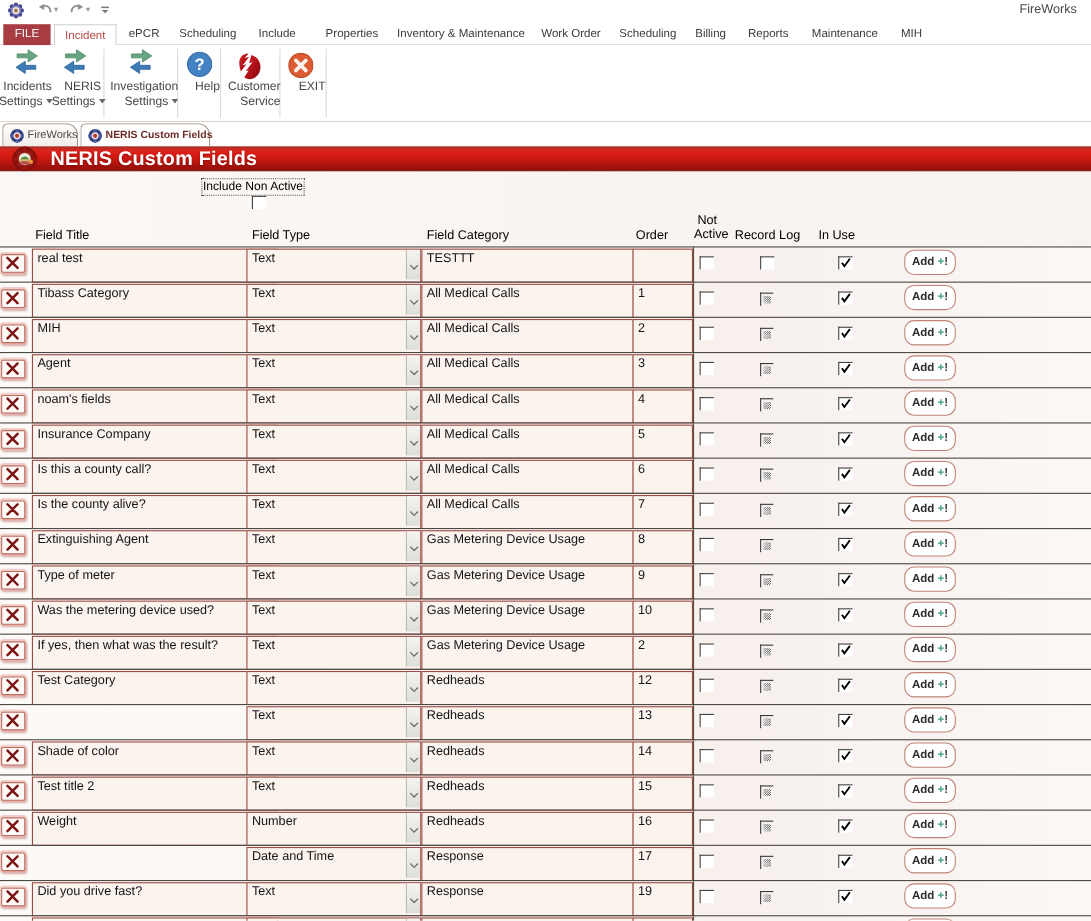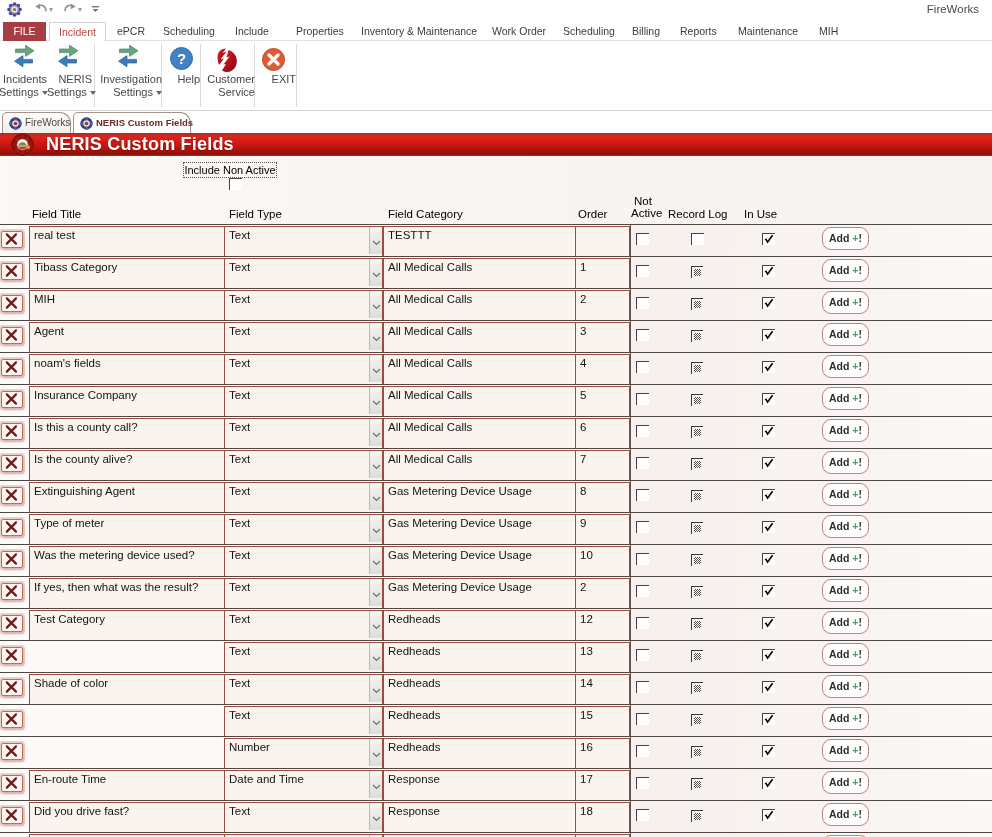--- a/index.html
+++ b/index.html
@@ -526,6 +526,7 @@
  <div class="xbtn"><svg width="19" height="14" viewBox="0 0 19 14">
           <path d="M4.8 2.4 L14 11.6 M14 2.4 L4.8 11.6" stroke="#7c1313" stroke-width="2.2" stroke-linecap="round"></path>
         </svg></div>
+ <div class="tb t1">Test title 2</div>
  <div class="tb t2">Text<span class="dd">
           <svg width="9" height="6" viewBox="0 0 9 6">
             <path d="M1 1 L4.5 4.5 L8 1" fill="none" stroke="#6f6f6f" stroke-width="1.2"></path>

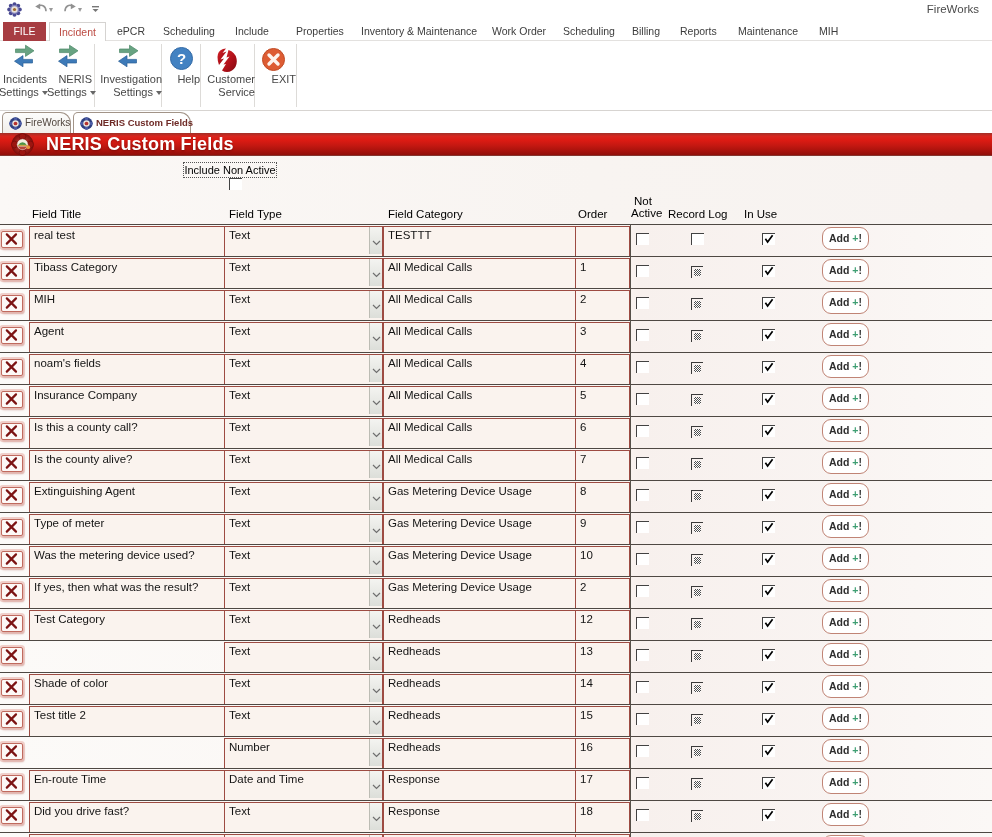--- a/index.html
+++ b/index.html
@@ -547,6 +547,7 @@
  <div class="xbtn"><svg width="19" height="14" viewBox="0 0 19 14">
           <path d="M4.8 2.4 L14 11.6 M14 2.4 L4.8 11.6" stroke="#7c1313" stroke-width="2.2" stroke-linecap="round"></path>
         </svg></div>
+ <div class="tb t1">Weight</div>
  <div class="tb t2">Number<span class="dd">
           <svg width="9" height="6" viewBox="0 0 9 6">
             <path d="M1 1 L4.5 4.5 L8 1" fill="none" stroke="#6f6f6f" stroke-width="1.2"></path>

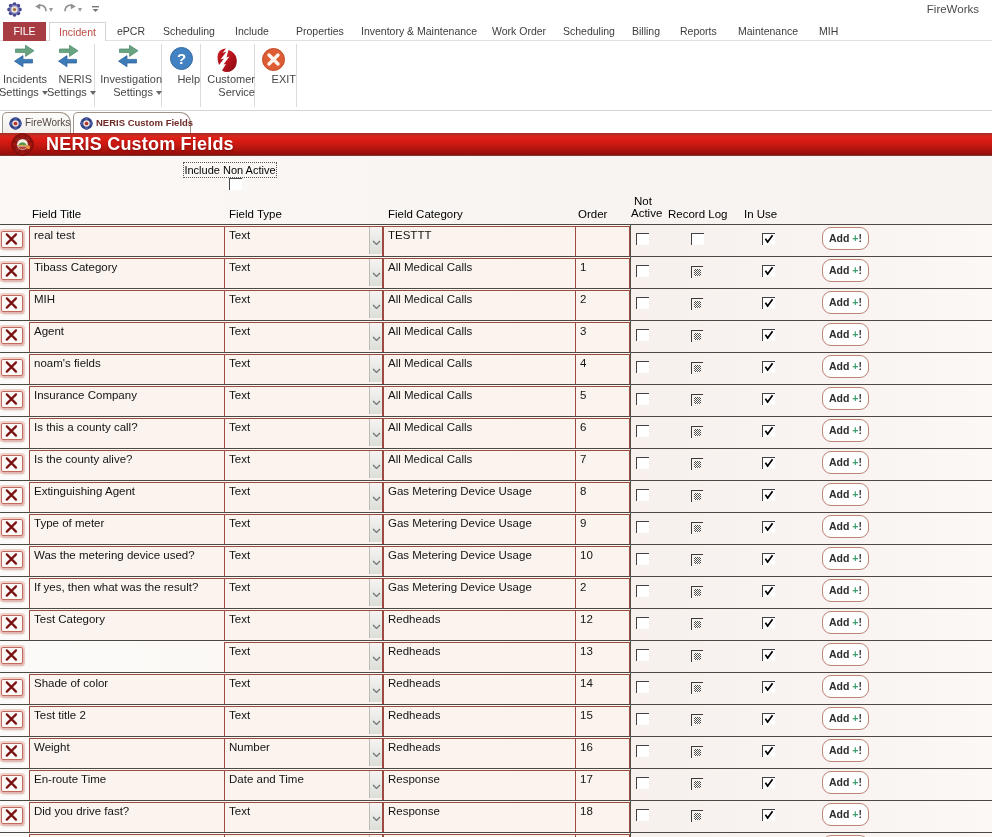--- a/index.html
+++ b/index.html
@@ -568,7 +568,6 @@
  <div class="xbtn"><svg width="19" height="14" viewBox="0 0 19 14">
           <path d="M4.8 2.4 L14 11.6 M14 2.4 L4.8 11.6" stroke="#7c1313" stroke-width="2.2" stroke-linecap="round"></path>
         </svg></div>
- <div class="tb t1">En-route Time</div>
  <div class="tb t2">Date and Time<span class="dd">
           <svg width="9" height="6" viewBox="0 0 9 6">
             <path d="M1 1 L4.5 4.5 L8 1" fill="none" stroke="#6f6f6f" stroke-width="1.2"></path>

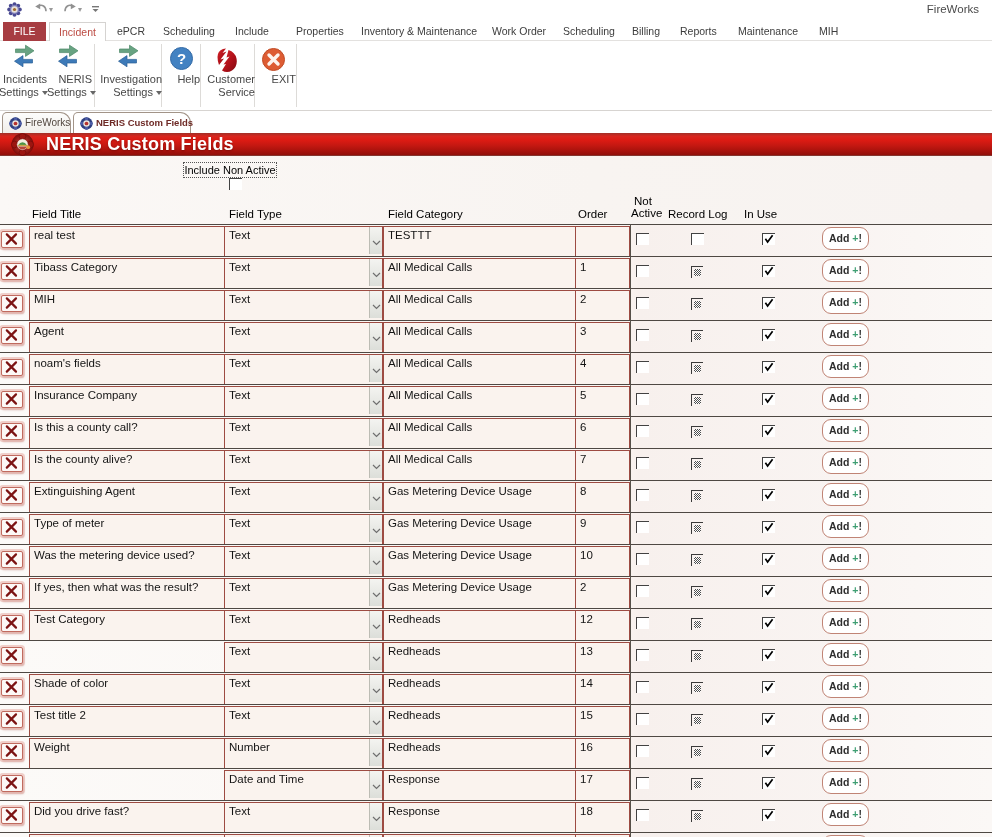--- a/index.html
+++ b/index.html
@@ -595,7 +595,7 @@
           </svg>
         </span></div>
  <div class="tb t3">Response</div>
- <div class="tb t4">18</div>
+ <div class="tb t4">19</div>
  <div class="cb nacb"></div>
  <div class="cb rlcb dith"></div>
  <div class="cb iucb">

